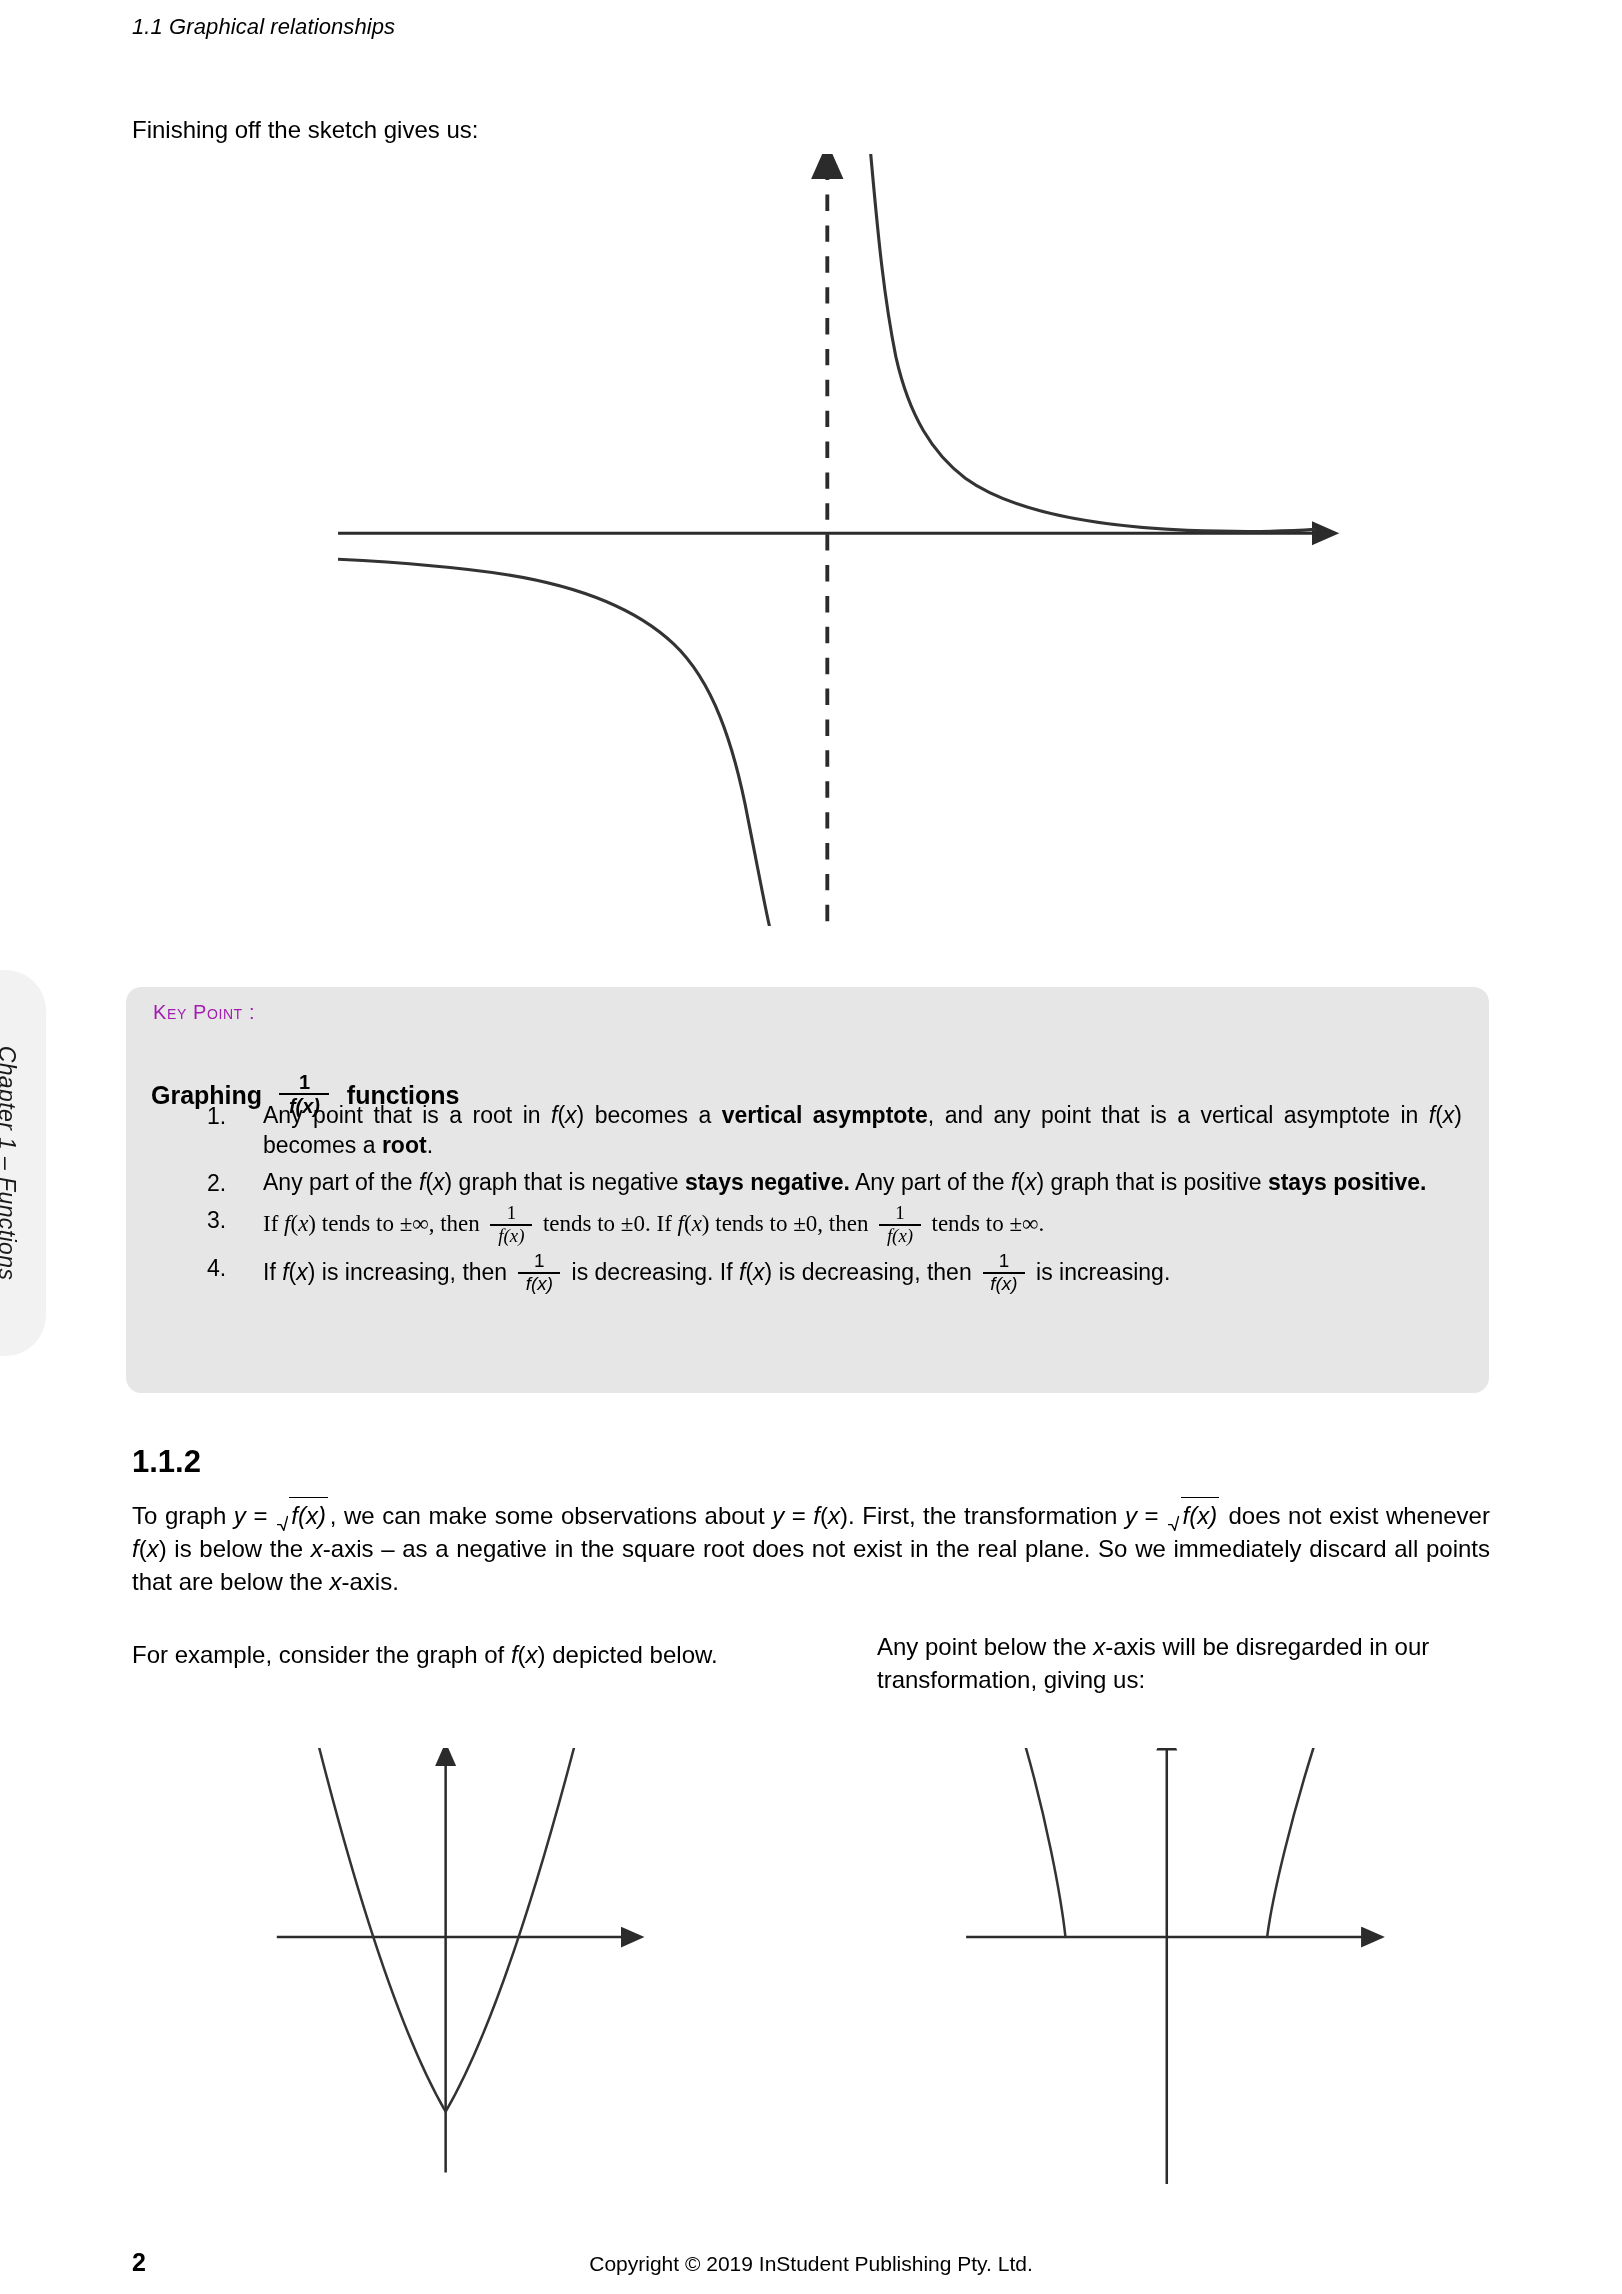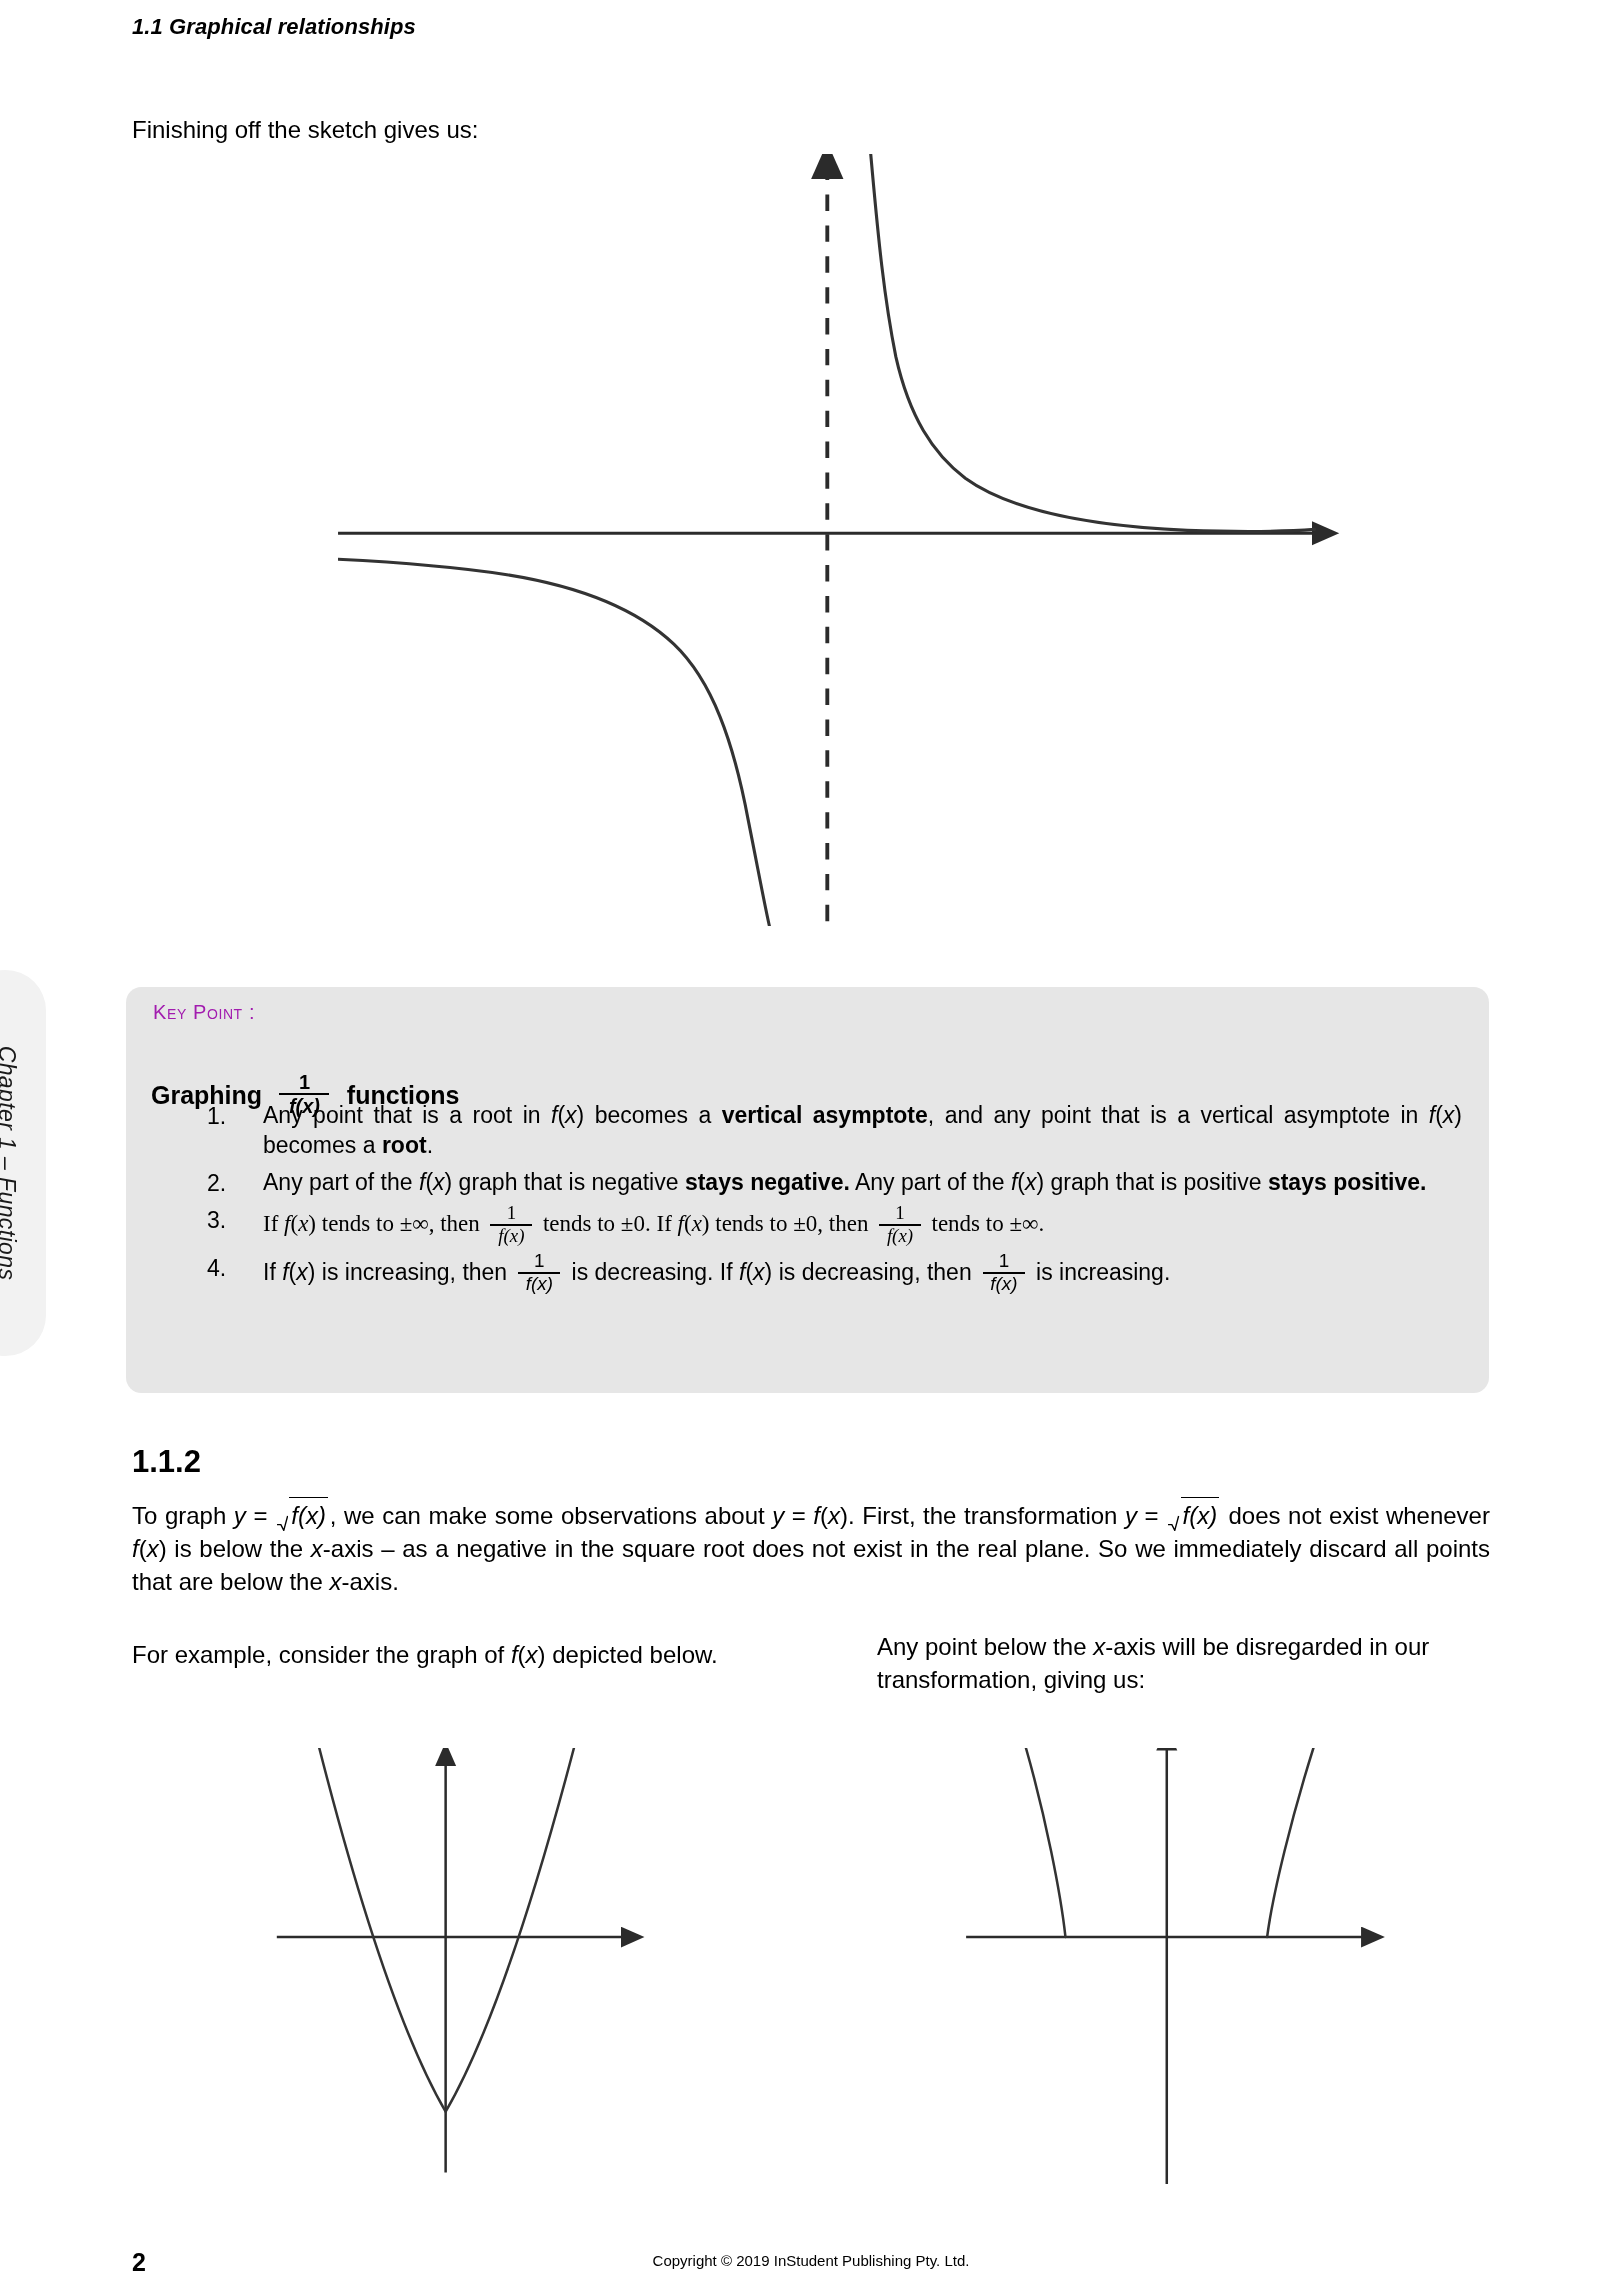--- a/index.html
+++ b/index.html
@@ -24,7 +24,6 @@
     font-size: 22px;
     font-style: italic;
     letter-spacing: 0.1px;
-    font-weight: bold;
   }
 
   

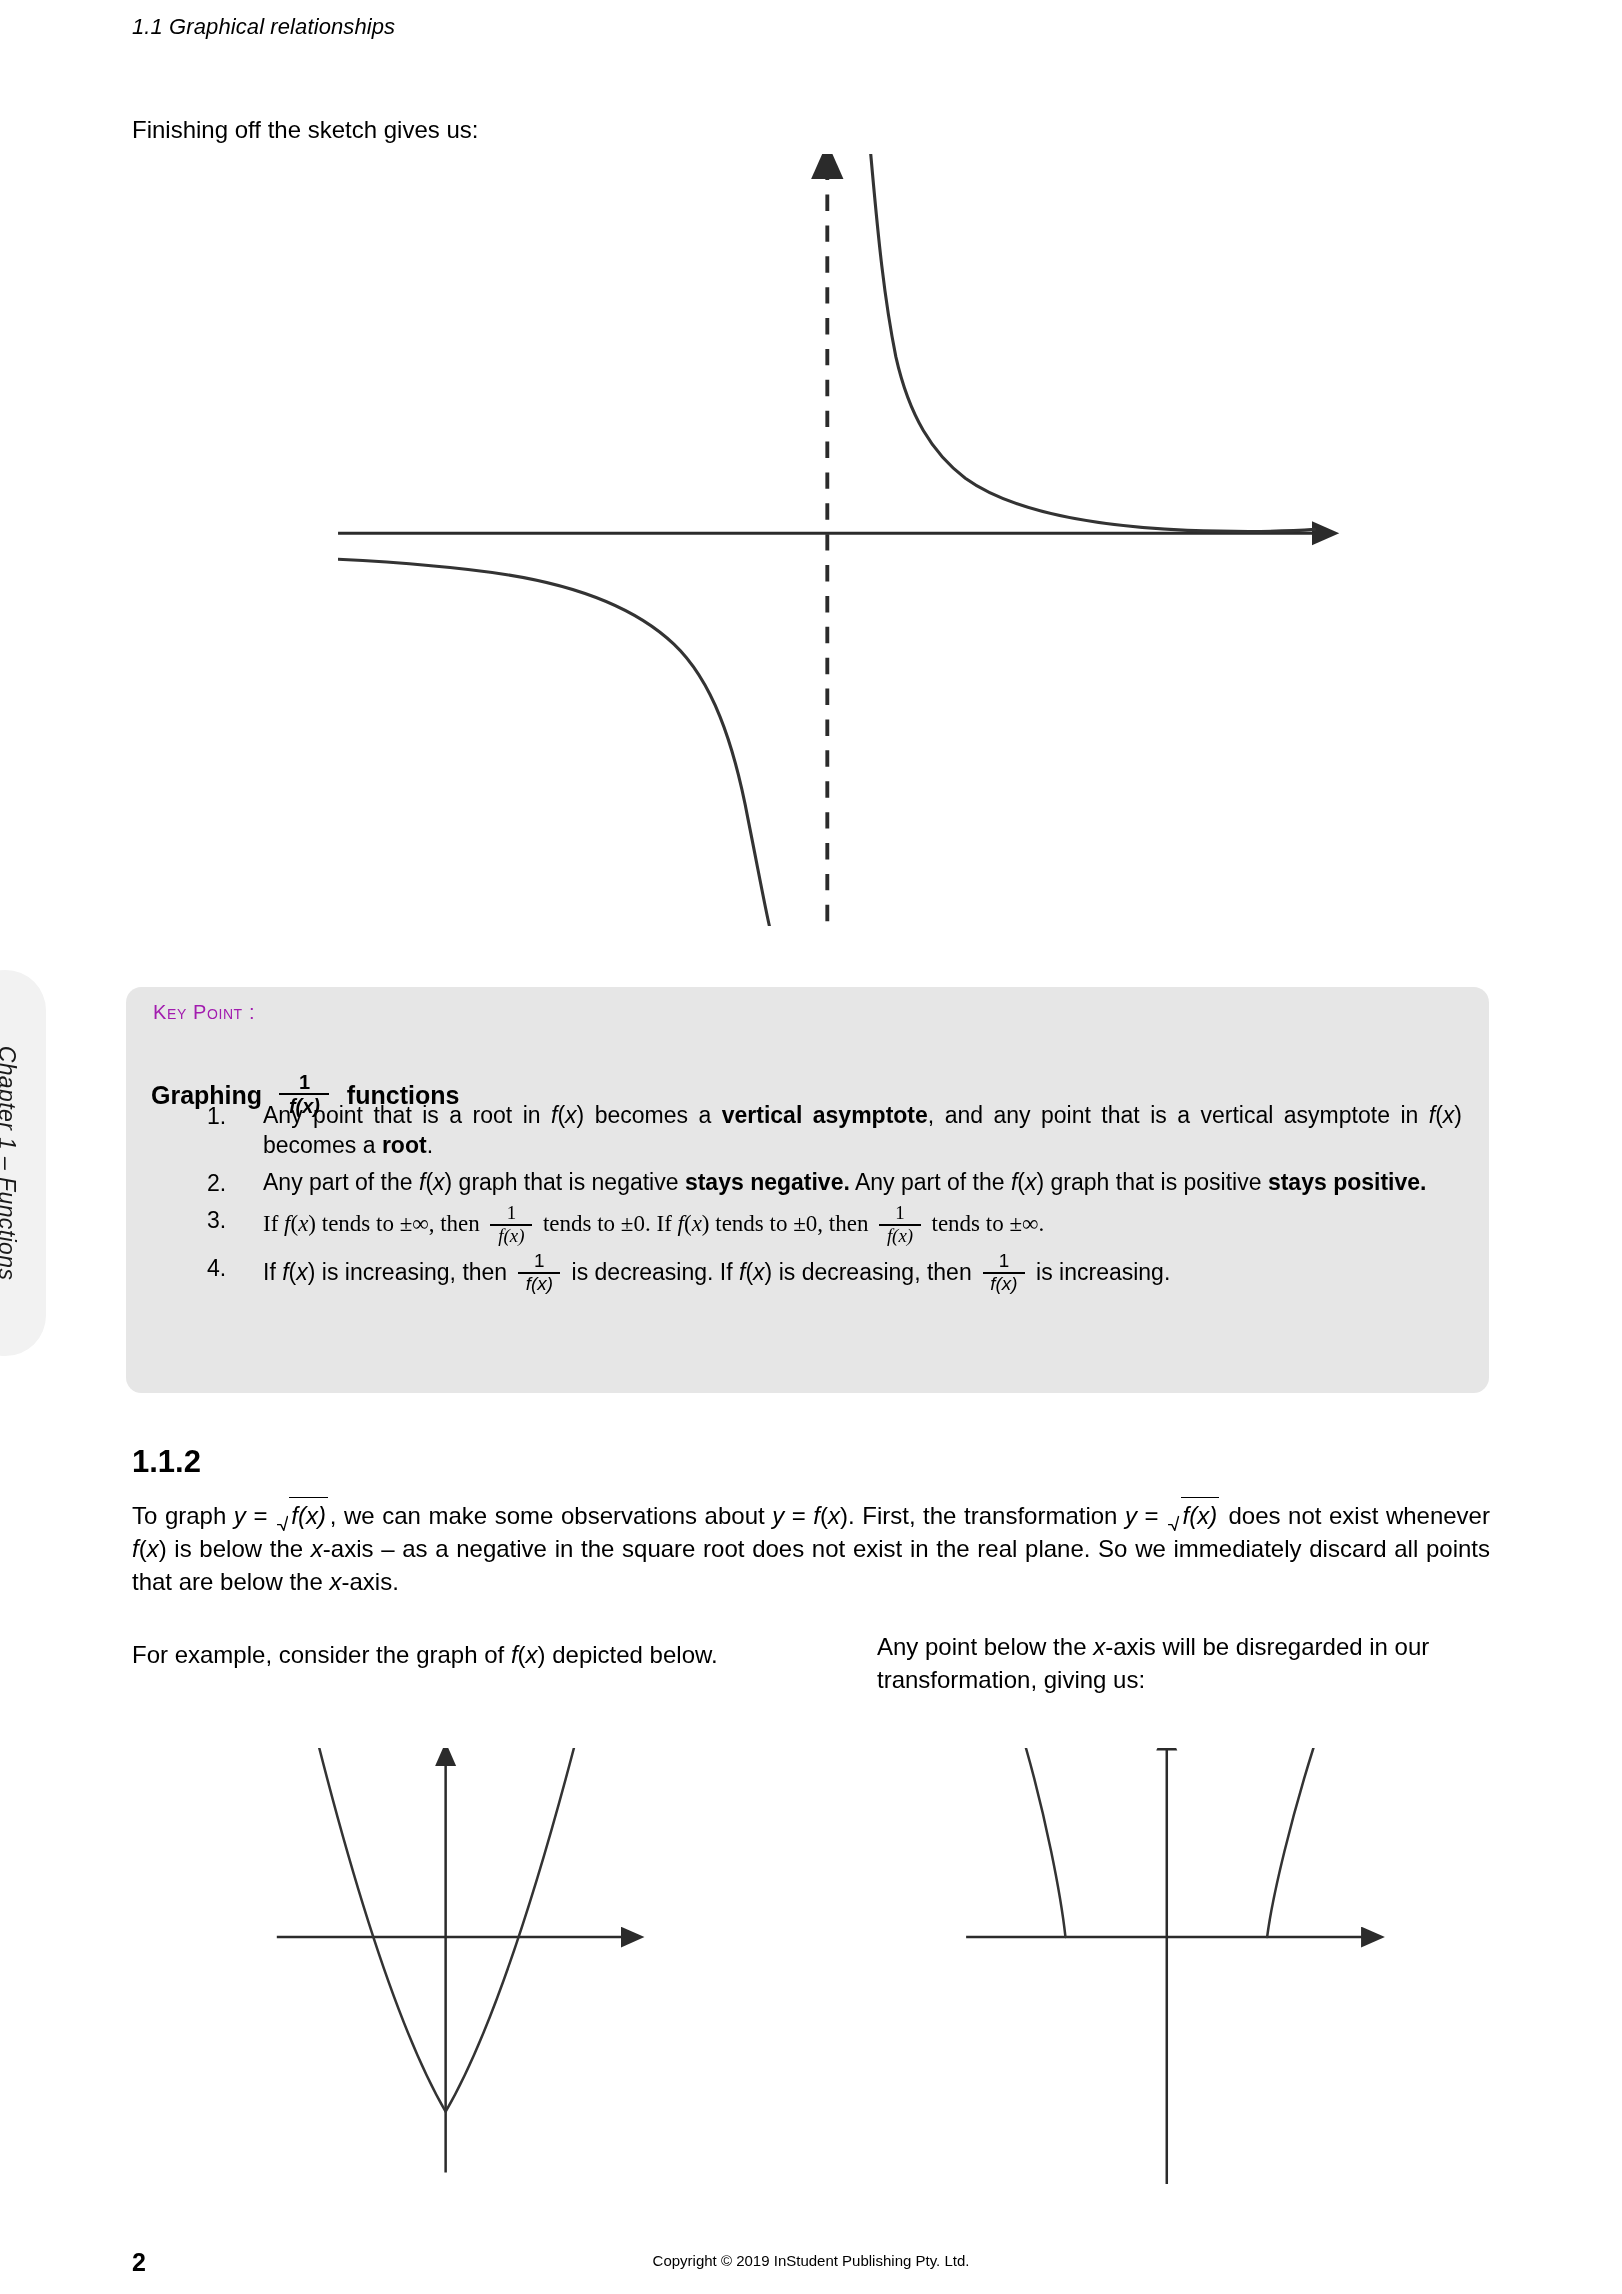--- a/index.html
+++ b/index.html
@@ -256,7 +256,7 @@
     top: 2252px;
     width: 1622px;
     text-align: center;
-    font-size: 15px;
+    font-size: 21px;
   }
 </style>
 </head>

